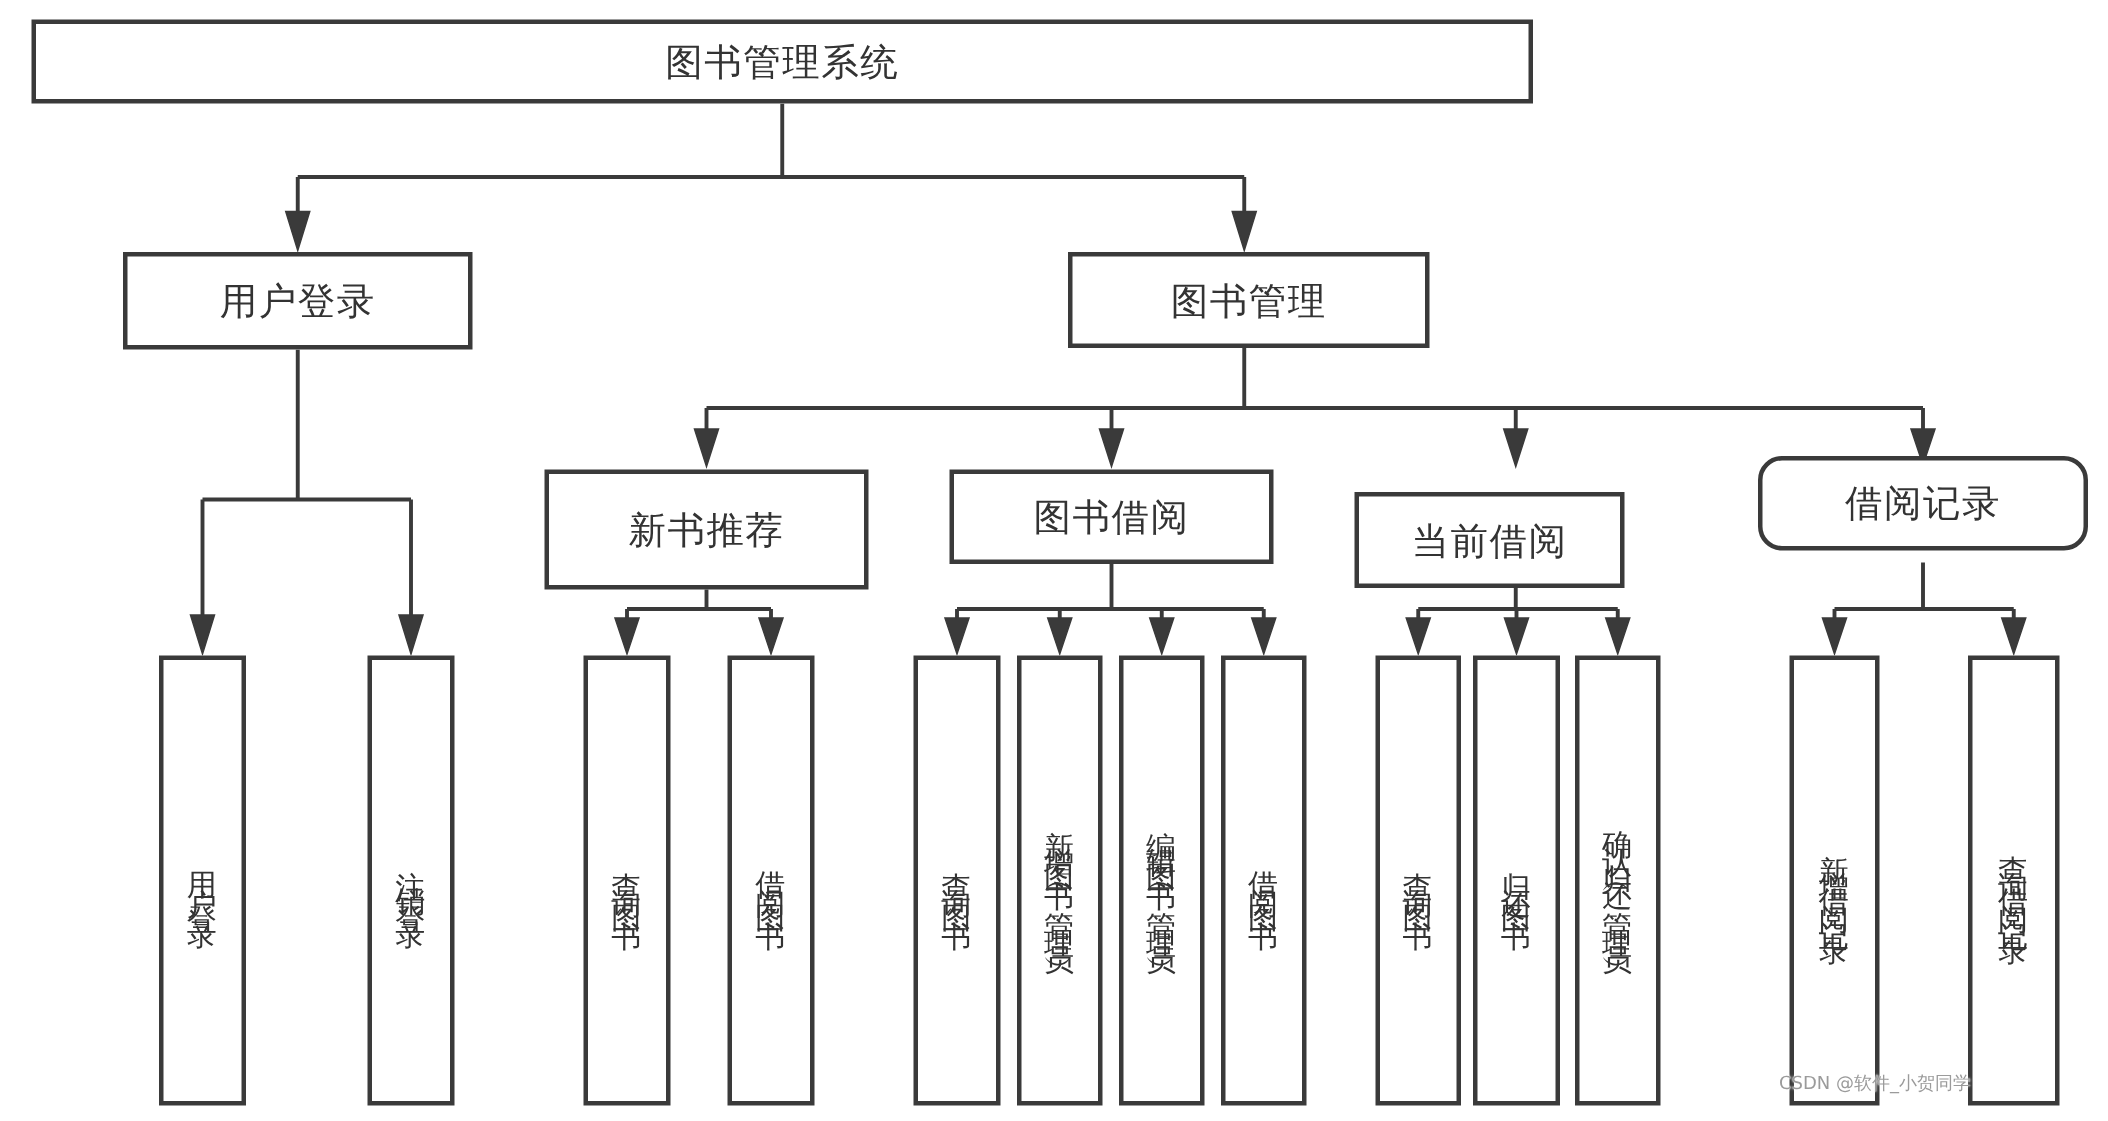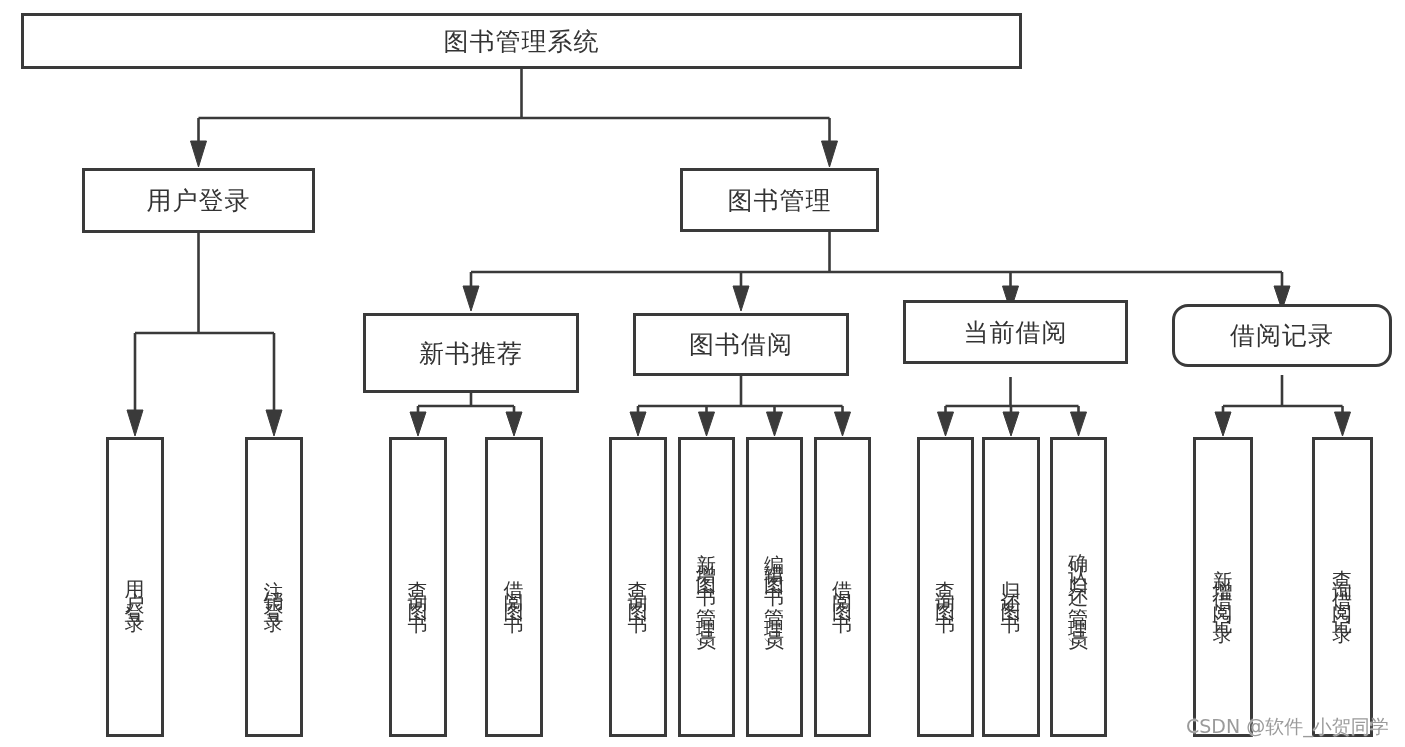--- a/index.html
+++ b/index.html
@@ -18,7 +18,7 @@
   .hlabel { font-size:25px; letter-spacing:1px; white-space:nowrap; }
   .root-node  { left:21px;  top:13px;  width:1001px; height:56px;align-items:center; }
   .n-user     { left:82px;  top:168px; width:233px;  height:65px; }
-  .n-bookmgmt { left:680px; top:168px; width:199px;  height:64px; }
+  .n-bookmgmt { left:712px; top:168px; width:241px;  height:64px; }
   .n-newbook  { left:363px; top:313px; width:216px;  height:80px; }
   .n-borrow   { left:633px; top:313px; width:216px;  height:63px;font-family:Liberation Mono, monospace; }
   .n-current  { left:903px; top:300px; width:225px;  height:64px; }

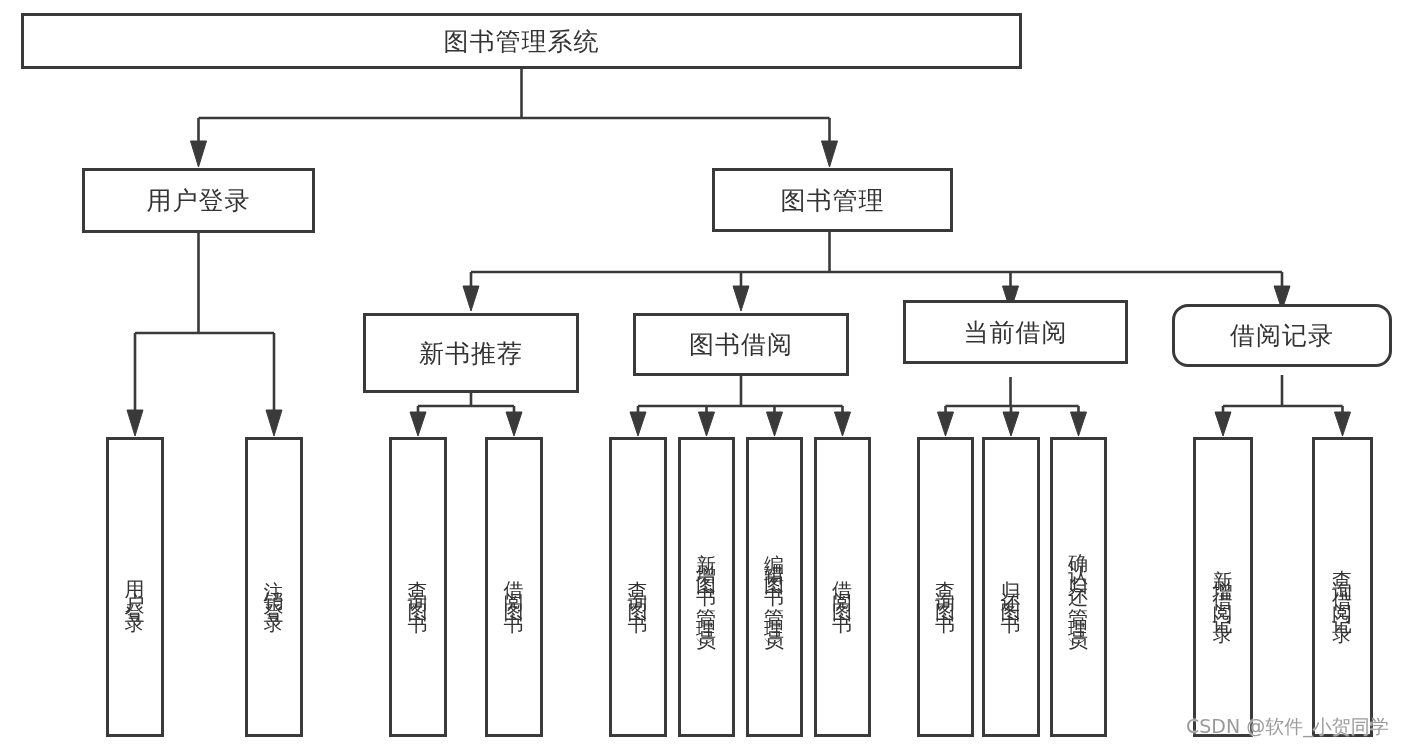--- a/index.html
+++ b/index.html
@@ -21,7 +21,7 @@
   .n-bookmgmt { left:712px; top:168px; width:241px;  height:64px; }
   .n-newbook  { left:363px; top:313px; width:216px;  height:80px; }
   .n-borrow   { left:633px; top:313px; width:216px;  height:63px;font-family:Liberation Mono, monospace; }
-  .n-current  { left:903px; top:300px; width:225px;  height:64px; }
+  .n-current  { left:903px; top:328px; width:180px;  height:64px; }
   .n-record   { left:1172px;top:304px; width:220px;  height:63px;border-radius:16px; }
   .leaf {
     top:437px; width:58px; height:300px;

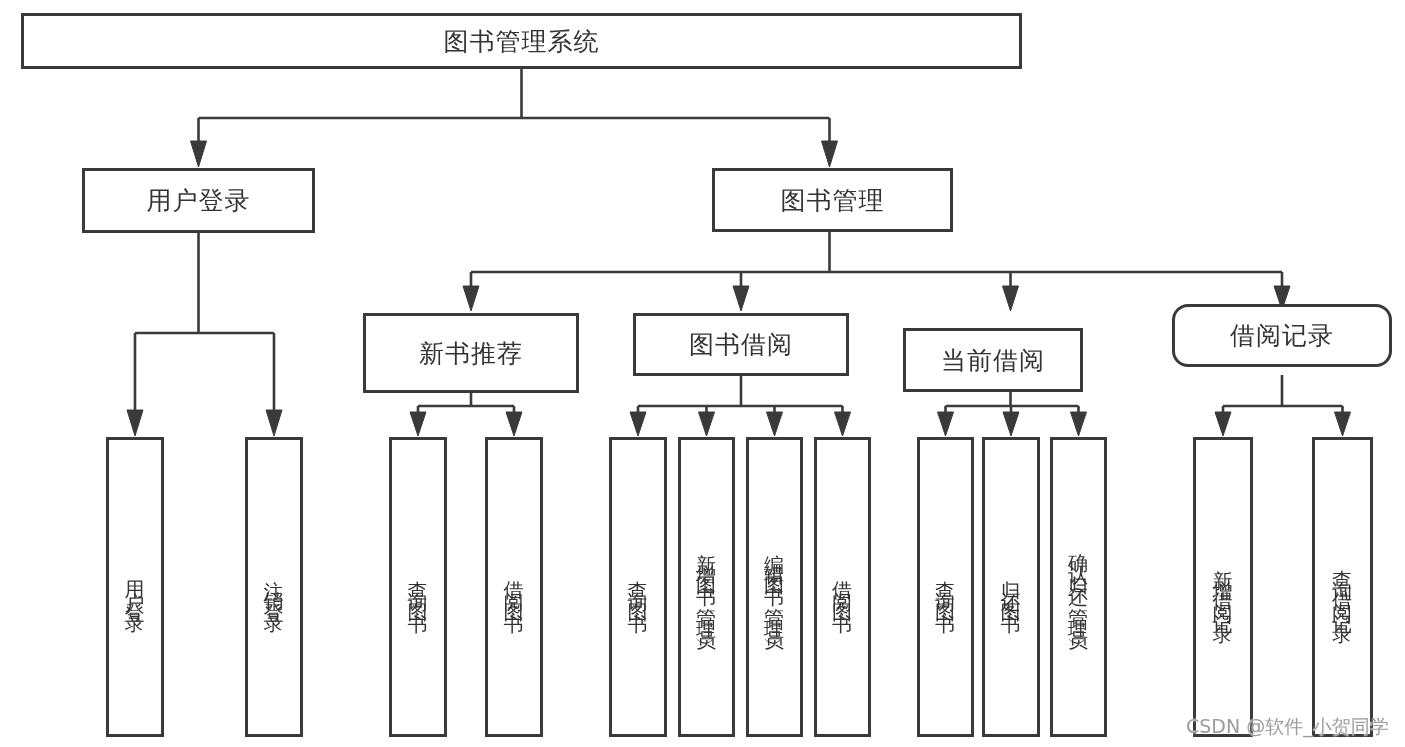--- a/index.html
+++ b/index.html
@@ -46,7 +46,7 @@
   .l-r2 { left:1312px; width:61px; }
   .watermark {
     position:absolute; left:1186px; top:714px; z-index:3;
-    font-size:19px; color:#9b9b9b; white-space:nowrap;
+    font-size:12px; color:#9b9b9b; white-space:nowrap;
     text-shadow:0 0 2px #ffffff, 0 0 1px #ffffff;
   }
 </style>

